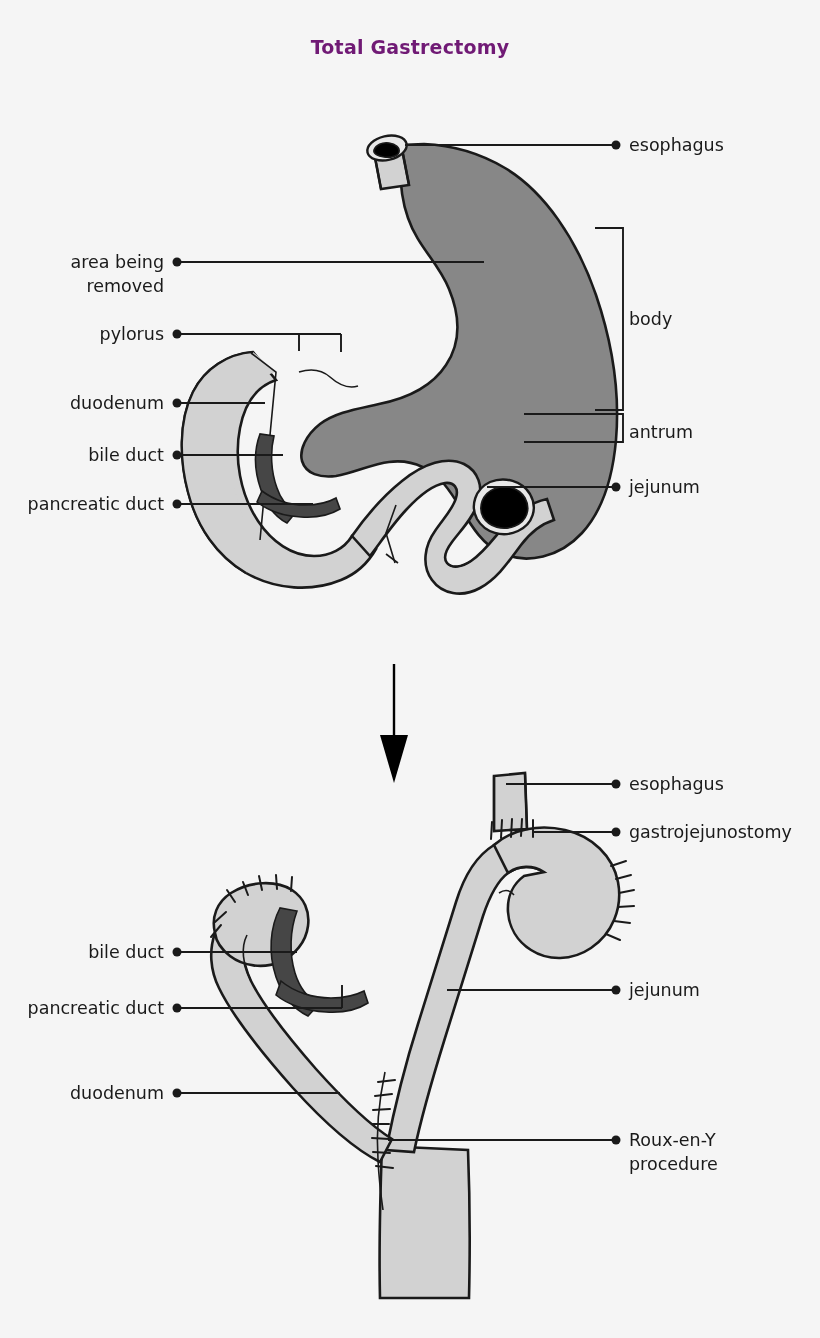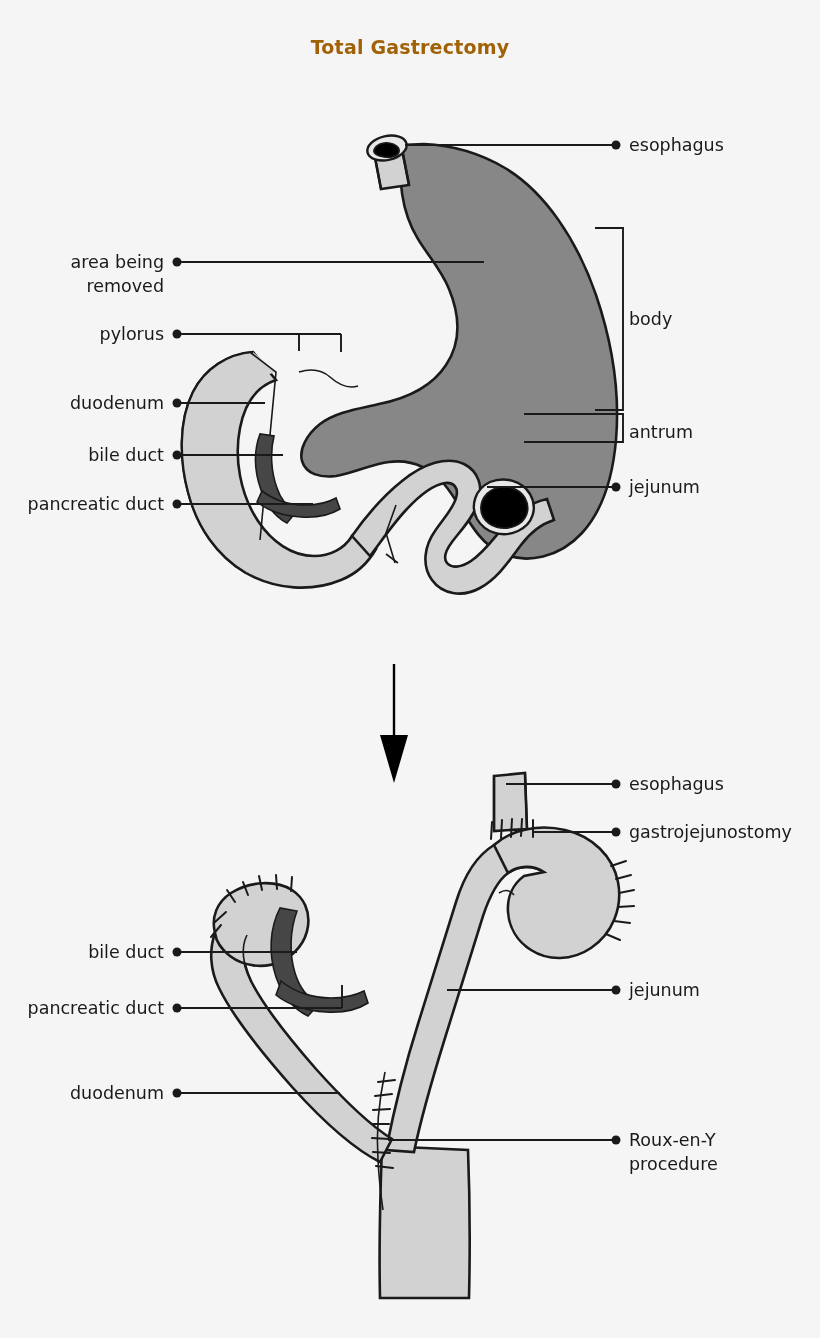--- a/index.html
+++ b/index.html
@@ -23,7 +23,7 @@
     text-align: center;
     font-size: 19px;
     font-weight: bold;
-    color: #a16207;
+    color: #701a75;
     letter-spacing: 0.2px;
   }
   svg#diagram {

